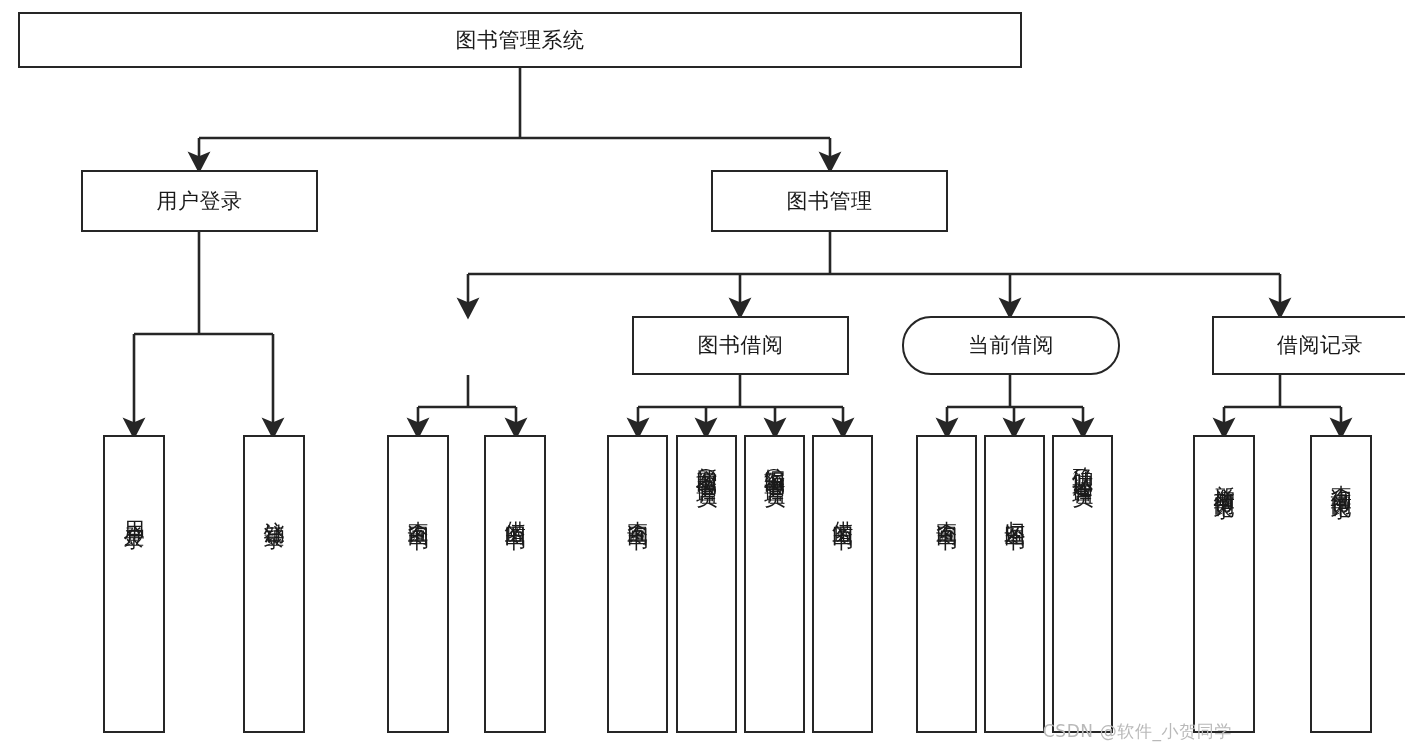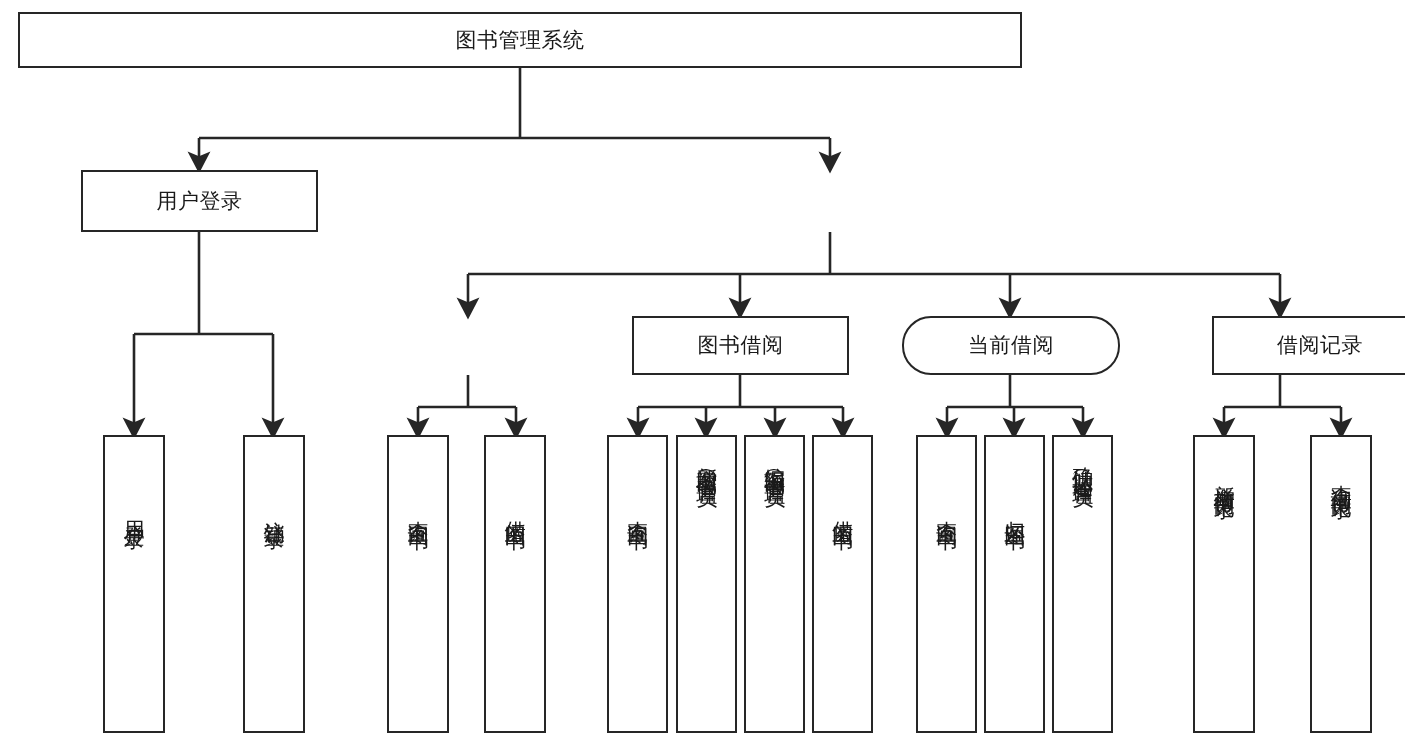--- a/index.html
+++ b/index.html
@@ -152,6 +152,9 @@
   <div class="node-box" style="left:81px; top:170px; width:237px; height:62px;">
     <span class="node-label">用户登录</span>
   </div>
+  <div class="node-box" style="left:711px; top:170px; width:237px; height:62px;">
+    <span class="node-label">图书管理</span>
+  </div>
 
   <div class="node-box" style="left:632px; top:316px; width:217px; height:59px;">
     <span class="node-label">图书借阅</span>

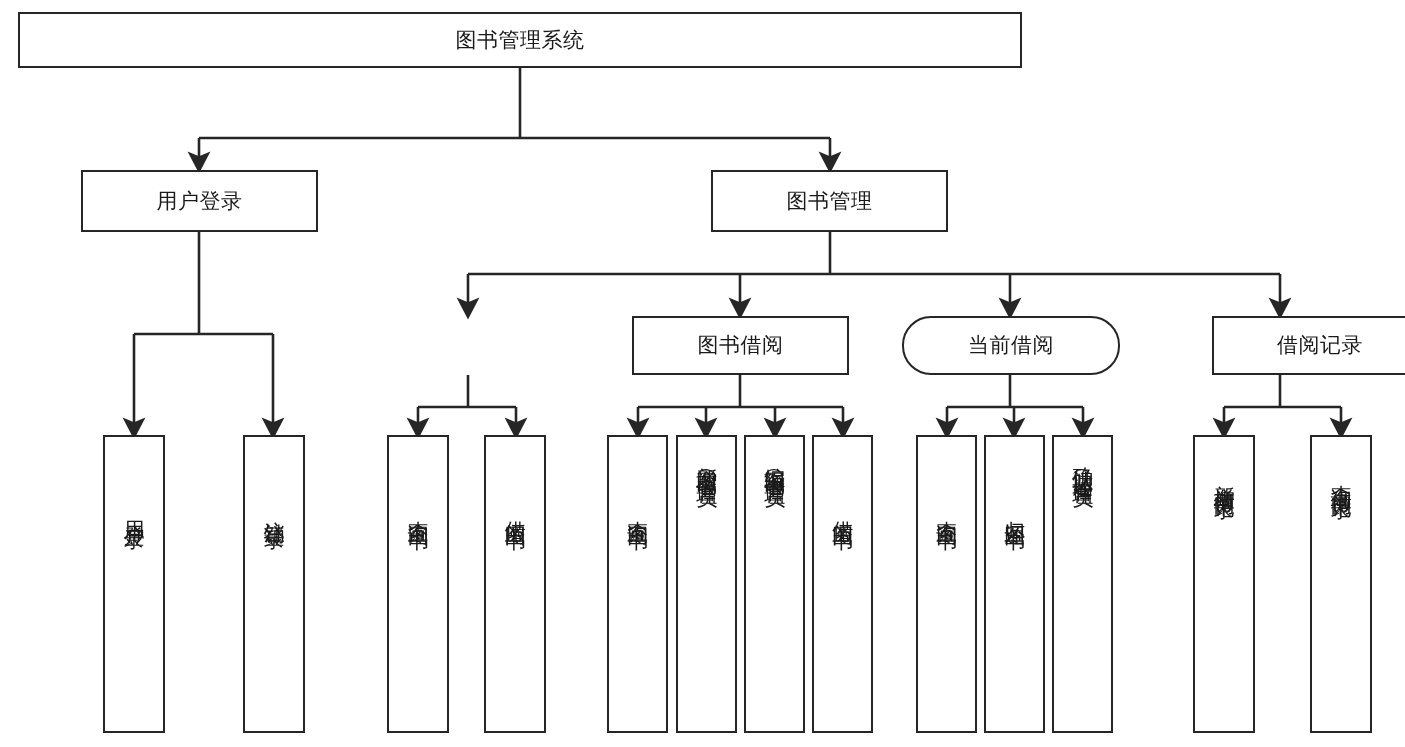--- a/index.html
+++ b/index.html
@@ -210,6 +210,7 @@
     <span class="node-label">查询借阅记录</span>
   </div>
 
+  <div class="watermark">CSDN @软件_小贺同学</div>
 </div>
 
 </body></html>

